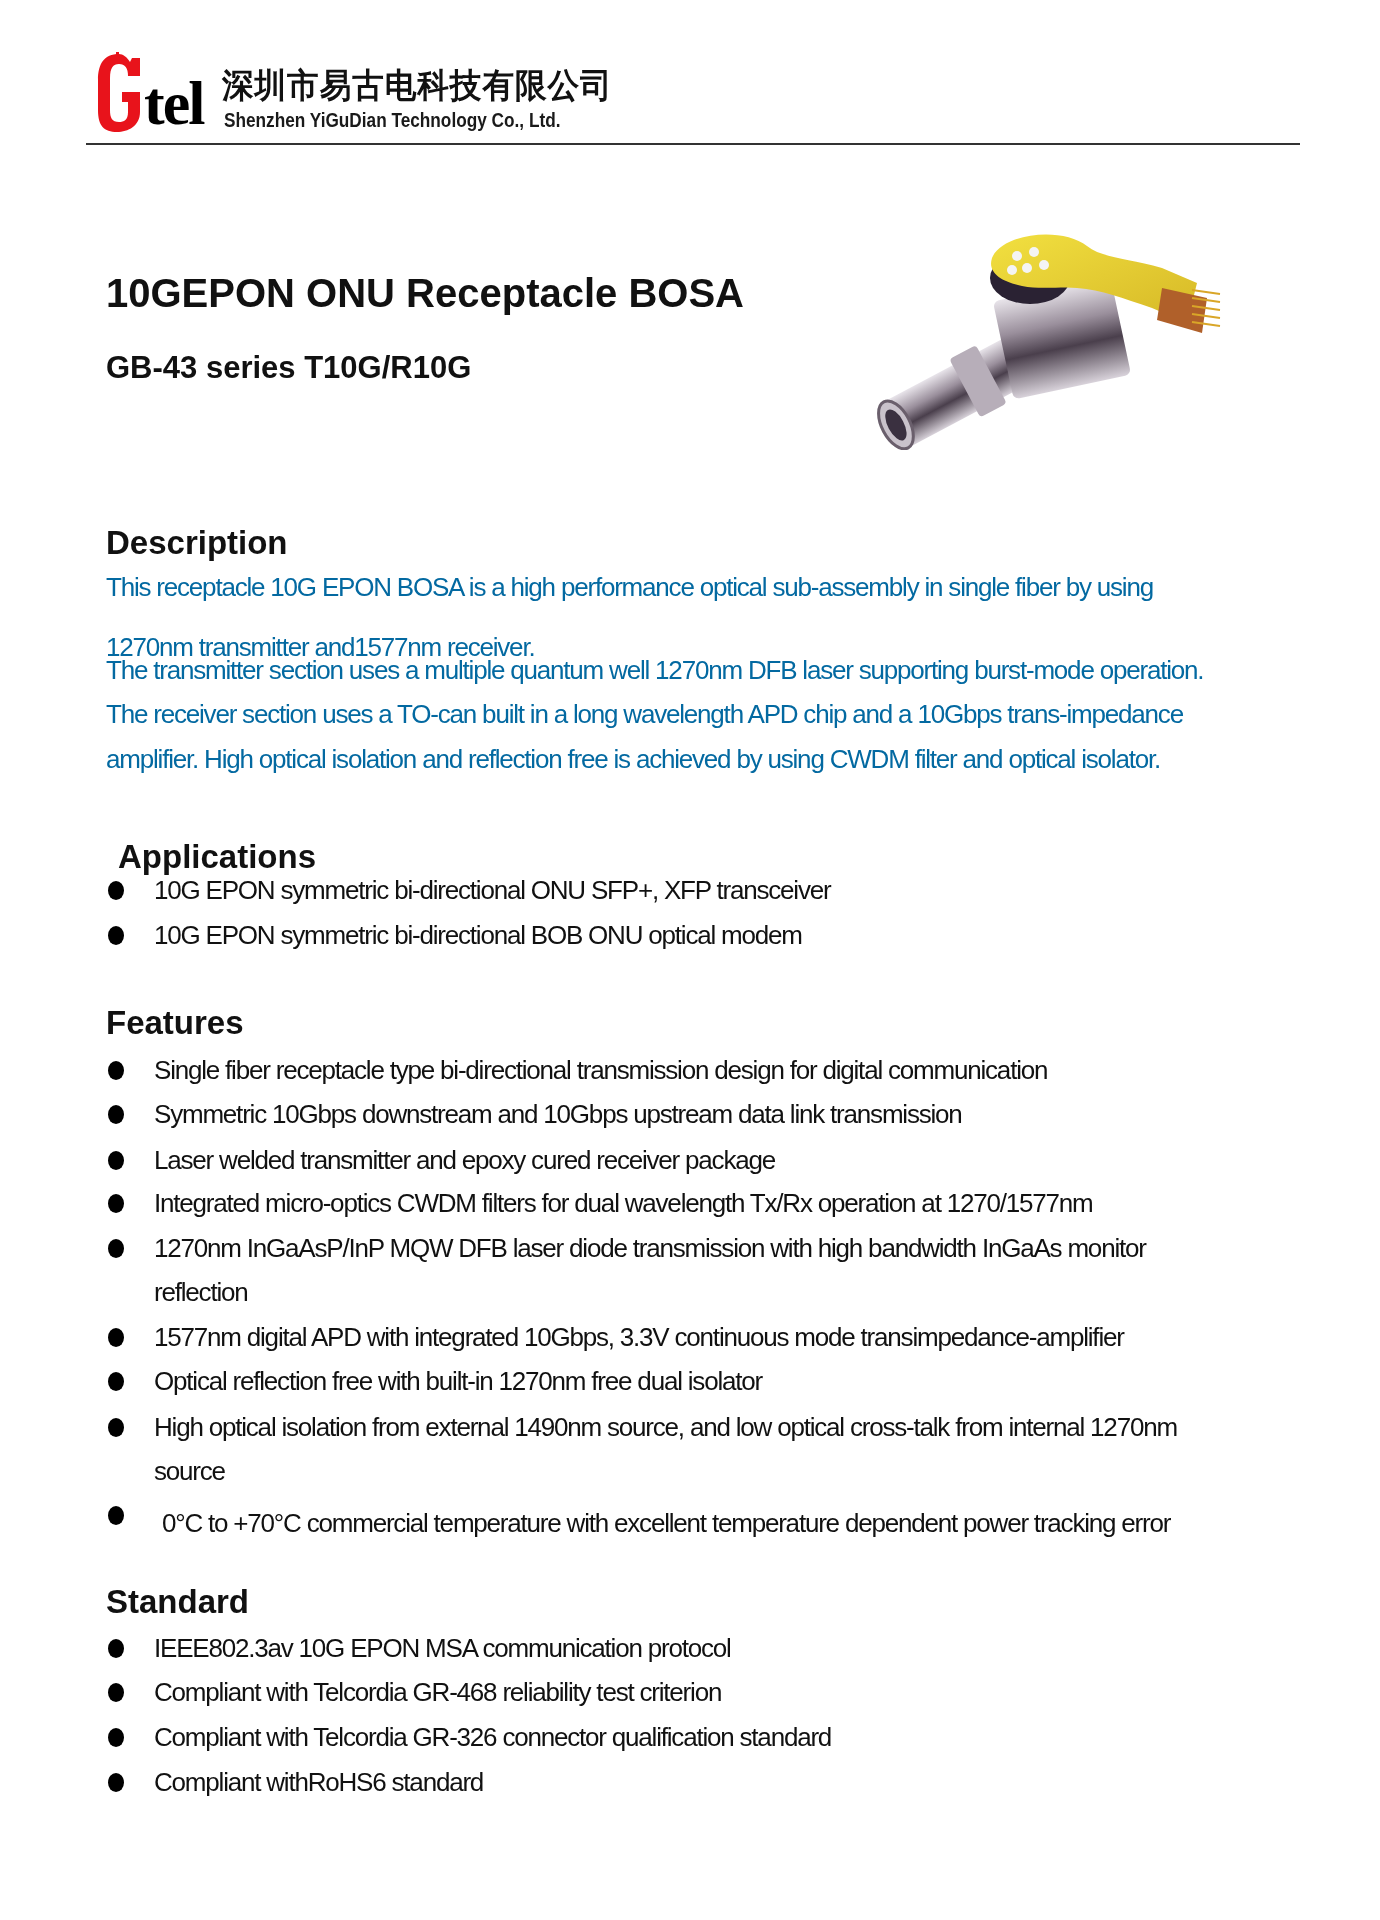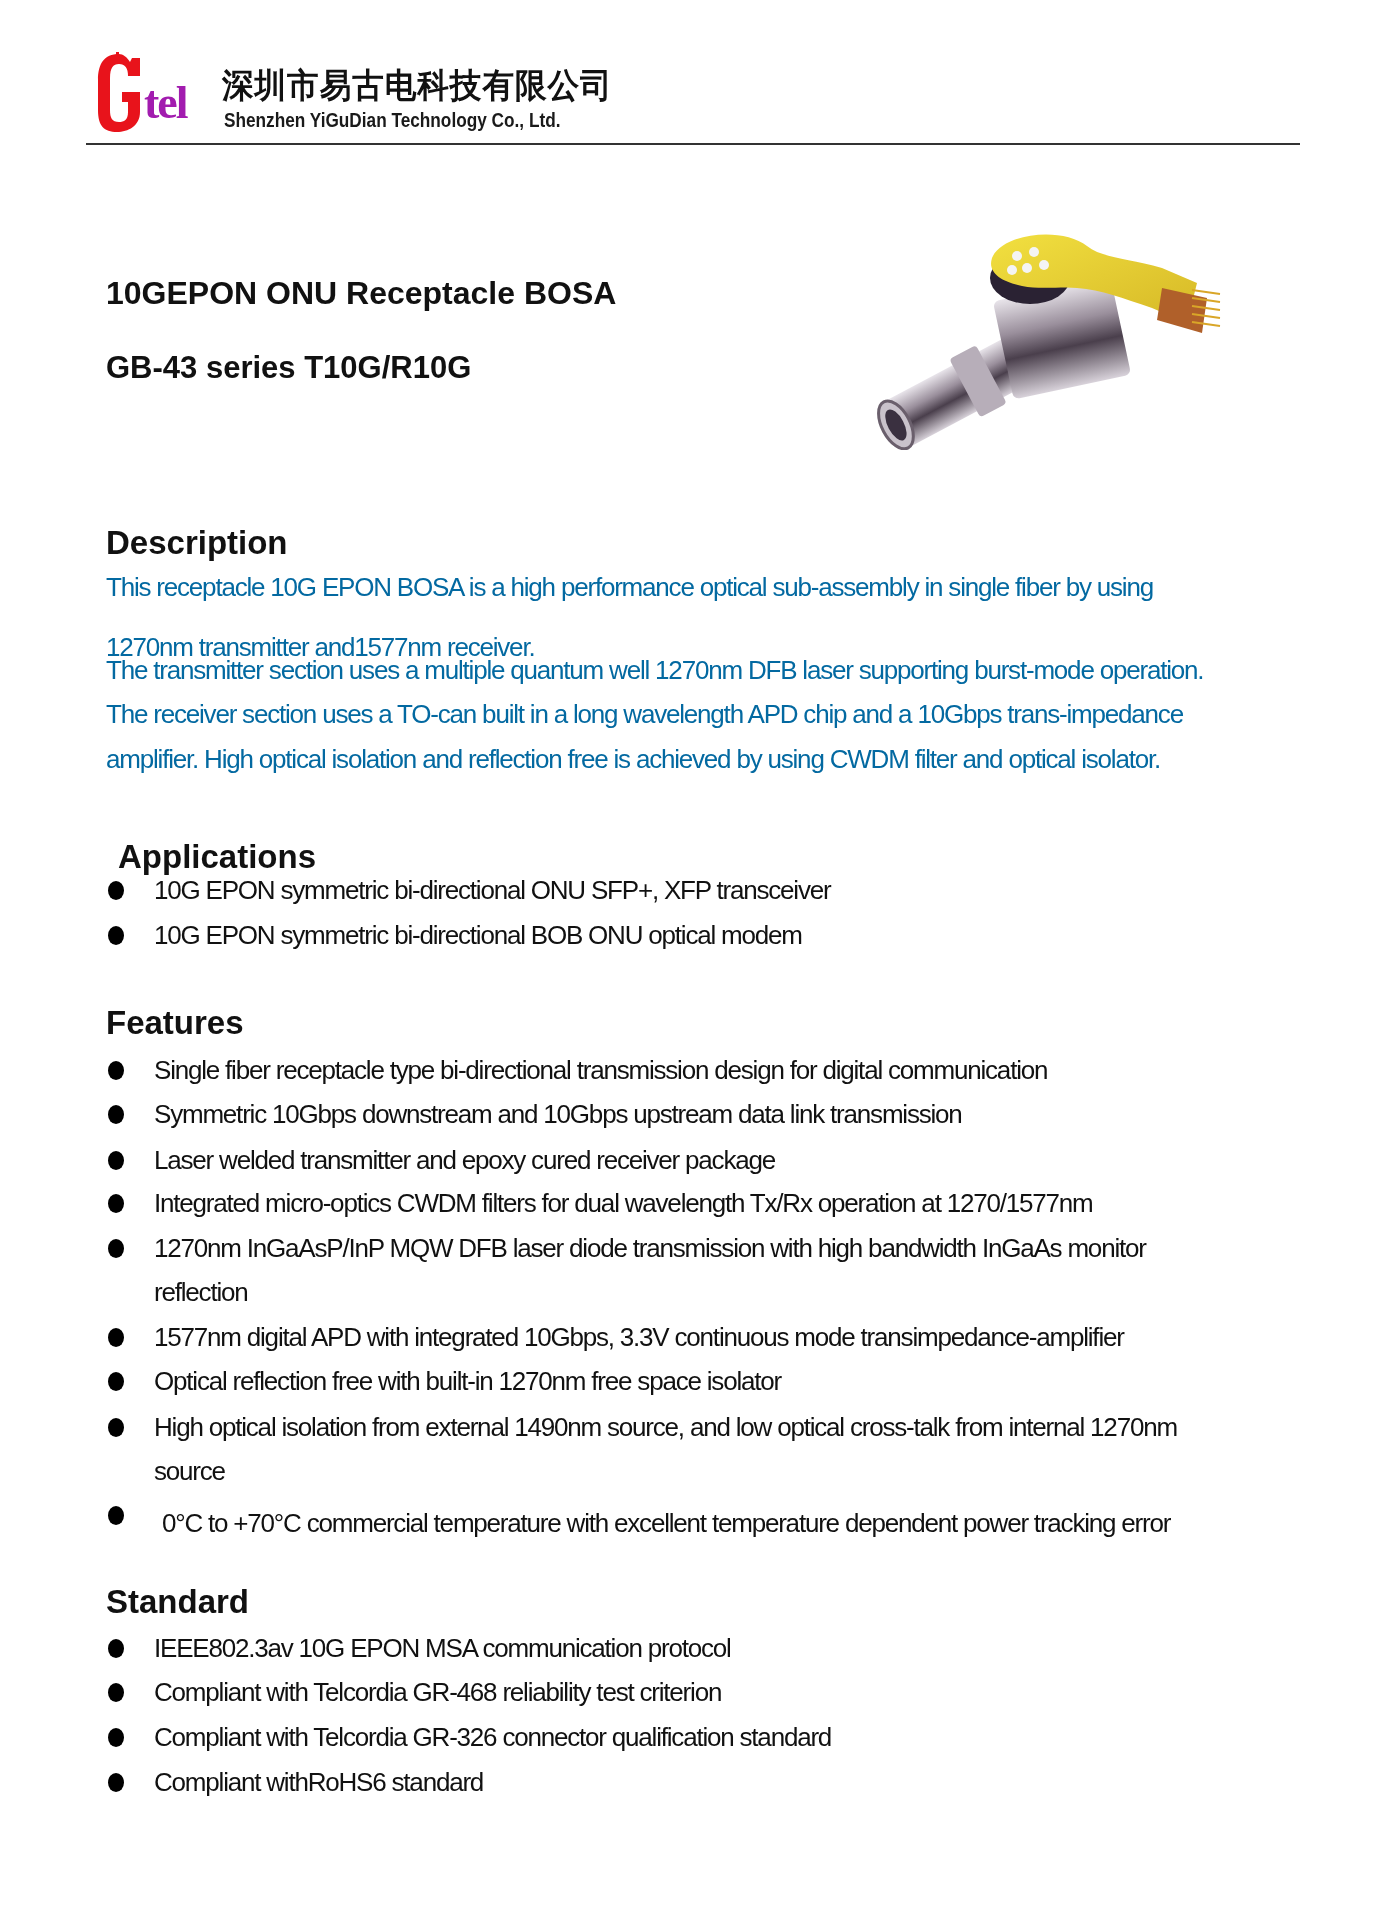--- a/index.html
+++ b/index.html
@@ -6,7 +6,7 @@
   body { width:1380px; height:1920px; position:relative; overflow:hidden; font-family:"Liberation Sans", sans-serif; color:#111; }
   
   .logo-g { position:absolute; left:96px; top:52px; width:46px; height:82px; }
-  .logo-tel { position:absolute; left:144px; top:72px; font-family:"Liberation Serif", serif; font-weight:bold; font-size:46px; line-height:62px; color:#a21caf; letter-spacing:-2px; }
+  .logo-tel { position:absolute; left:144px; top:72px; font-family:"Liberation Serif", serif; font-weight:bold; font-size:62px; line-height:62px; color:#000000; letter-spacing:-2px; }
   .logo-cn { position:absolute; left:222px; top:66px; font-family:"DejaVu Sans", sans-serif; font-weight:bold; font-size:34px; line-height:38px; color:#111; letter-spacing:1px; transform:scaleX(0.93); transform-origin:left; }
   .logo-en { position:absolute; left:224px; top:108px; font-family:"Liberation Sans", sans-serif; font-weight:bold; font-size:21px; line-height:24px; color:#1a1a1a; transform:scaleX(0.82); transform-origin:left; }
   .header-rule { position:absolute; left:86px; top:143px; width:1214px; height:2px; background:#333; }

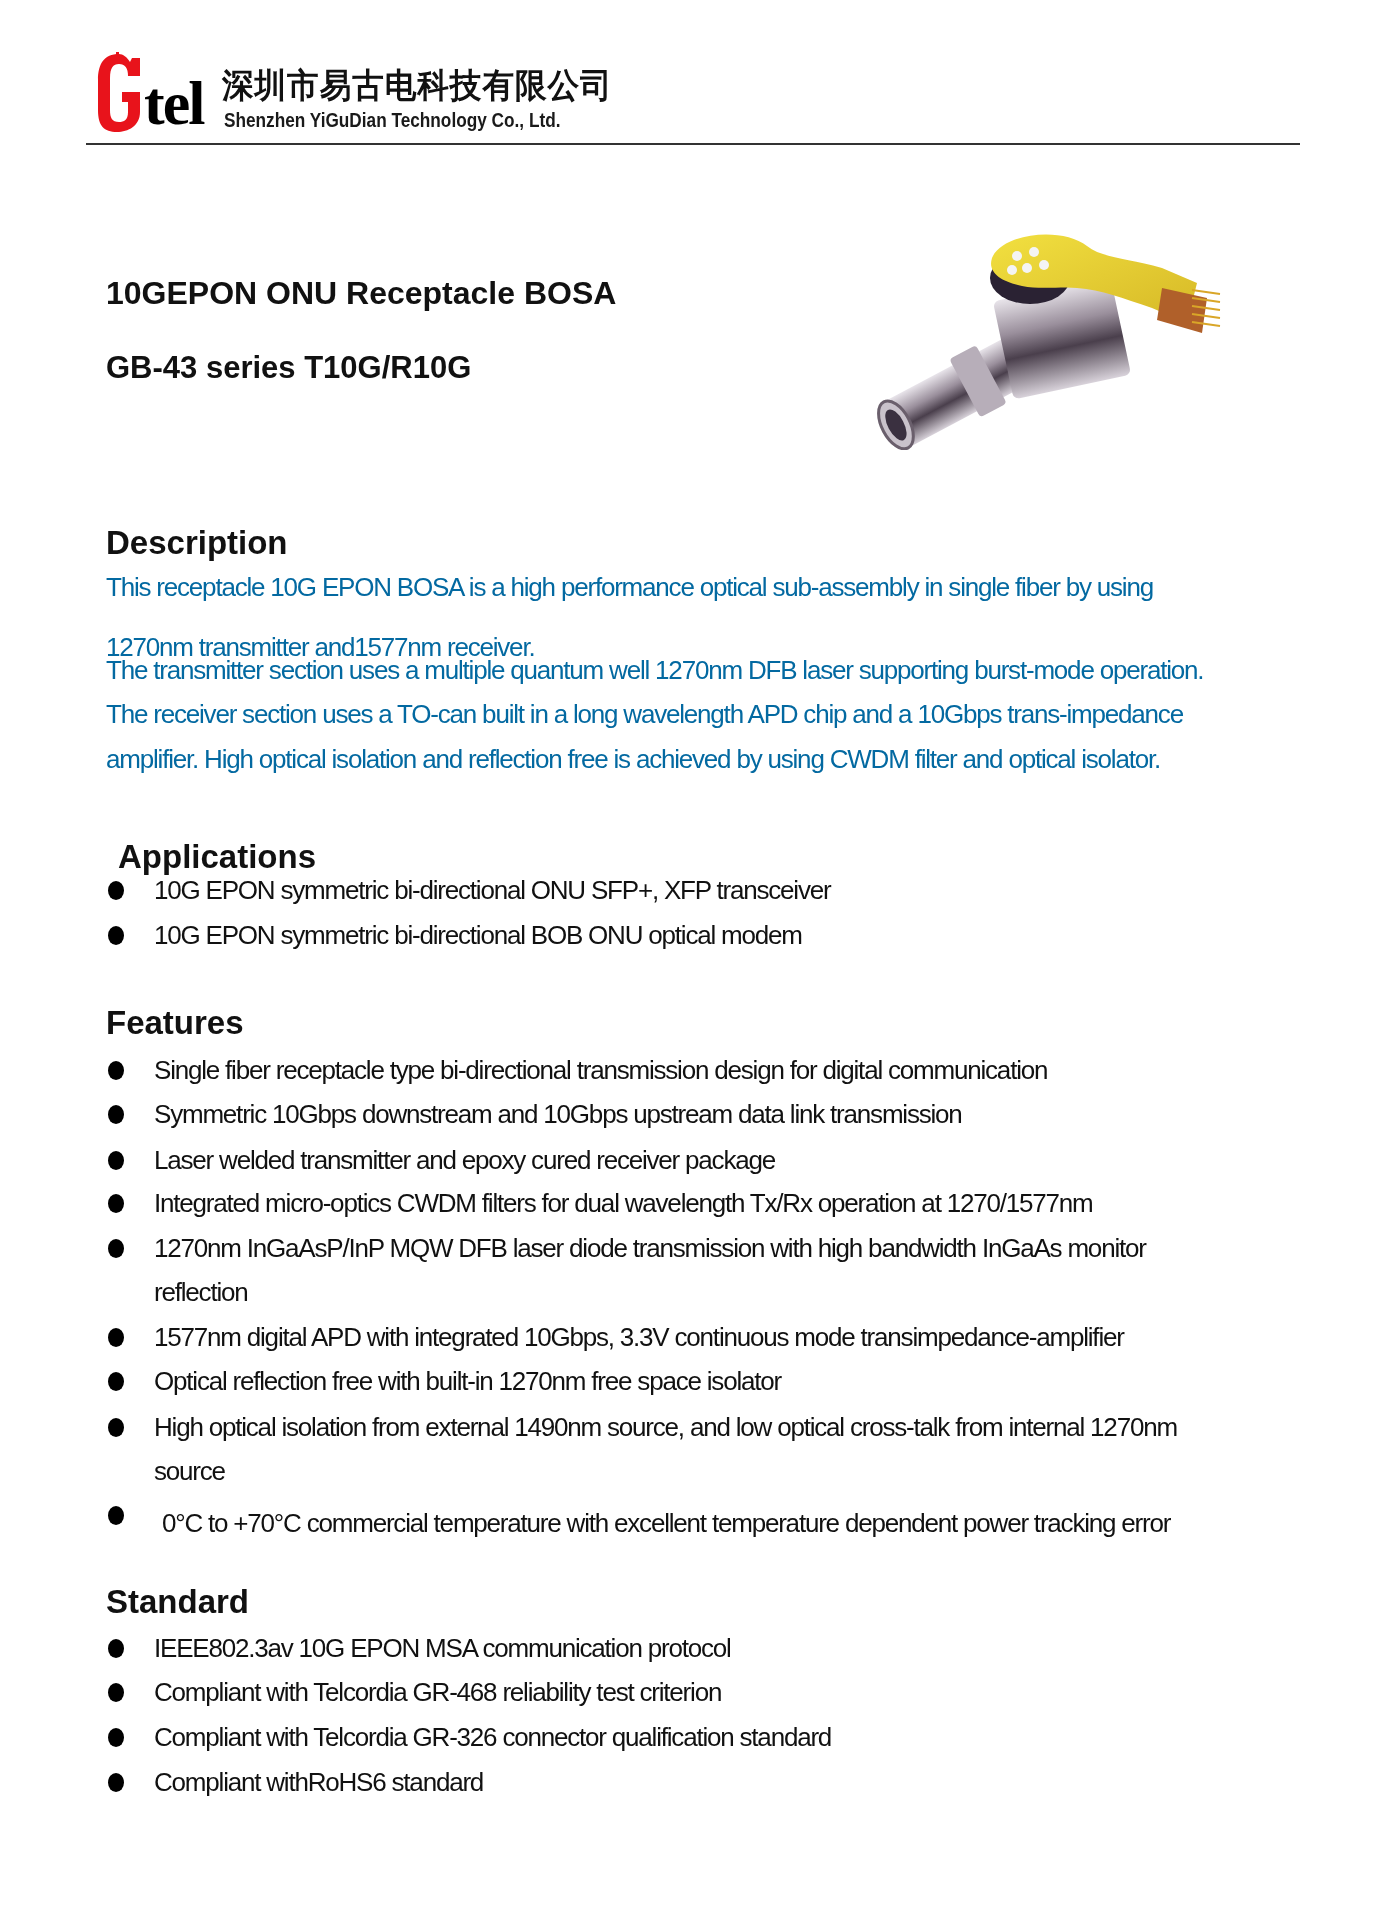--- a/index.html
+++ b/index.html
@@ -11,7 +11,7 @@
   .logo-en { position:absolute; left:224px; top:108px; font-family:"Liberation Sans", sans-serif; font-weight:bold; font-size:21px; line-height:24px; color:#1a1a1a; transform:scaleX(0.82); transform-origin:left; }
   .header-rule { position:absolute; left:86px; top:143px; width:1214px; height:2px; background:#333; }
   
-  .doc-title { position:absolute; left:106px; top:270px; font-weight:bold; font-size:32px; line-height:46px; white-space:nowrap; }
+  .doc-title { position:absolute; left:106px; top:270px; font-weight:bold; font-size:40px; line-height:46px; white-space:nowrap; }
   .doc-subtitle { position:absolute; left:106px; top:350px; font-weight:bold; font-size:31px; line-height:36px; white-space:nowrap; }
   .product-photo { position:absolute; left:862px; top:228px; width:378px; height:222px; }
   

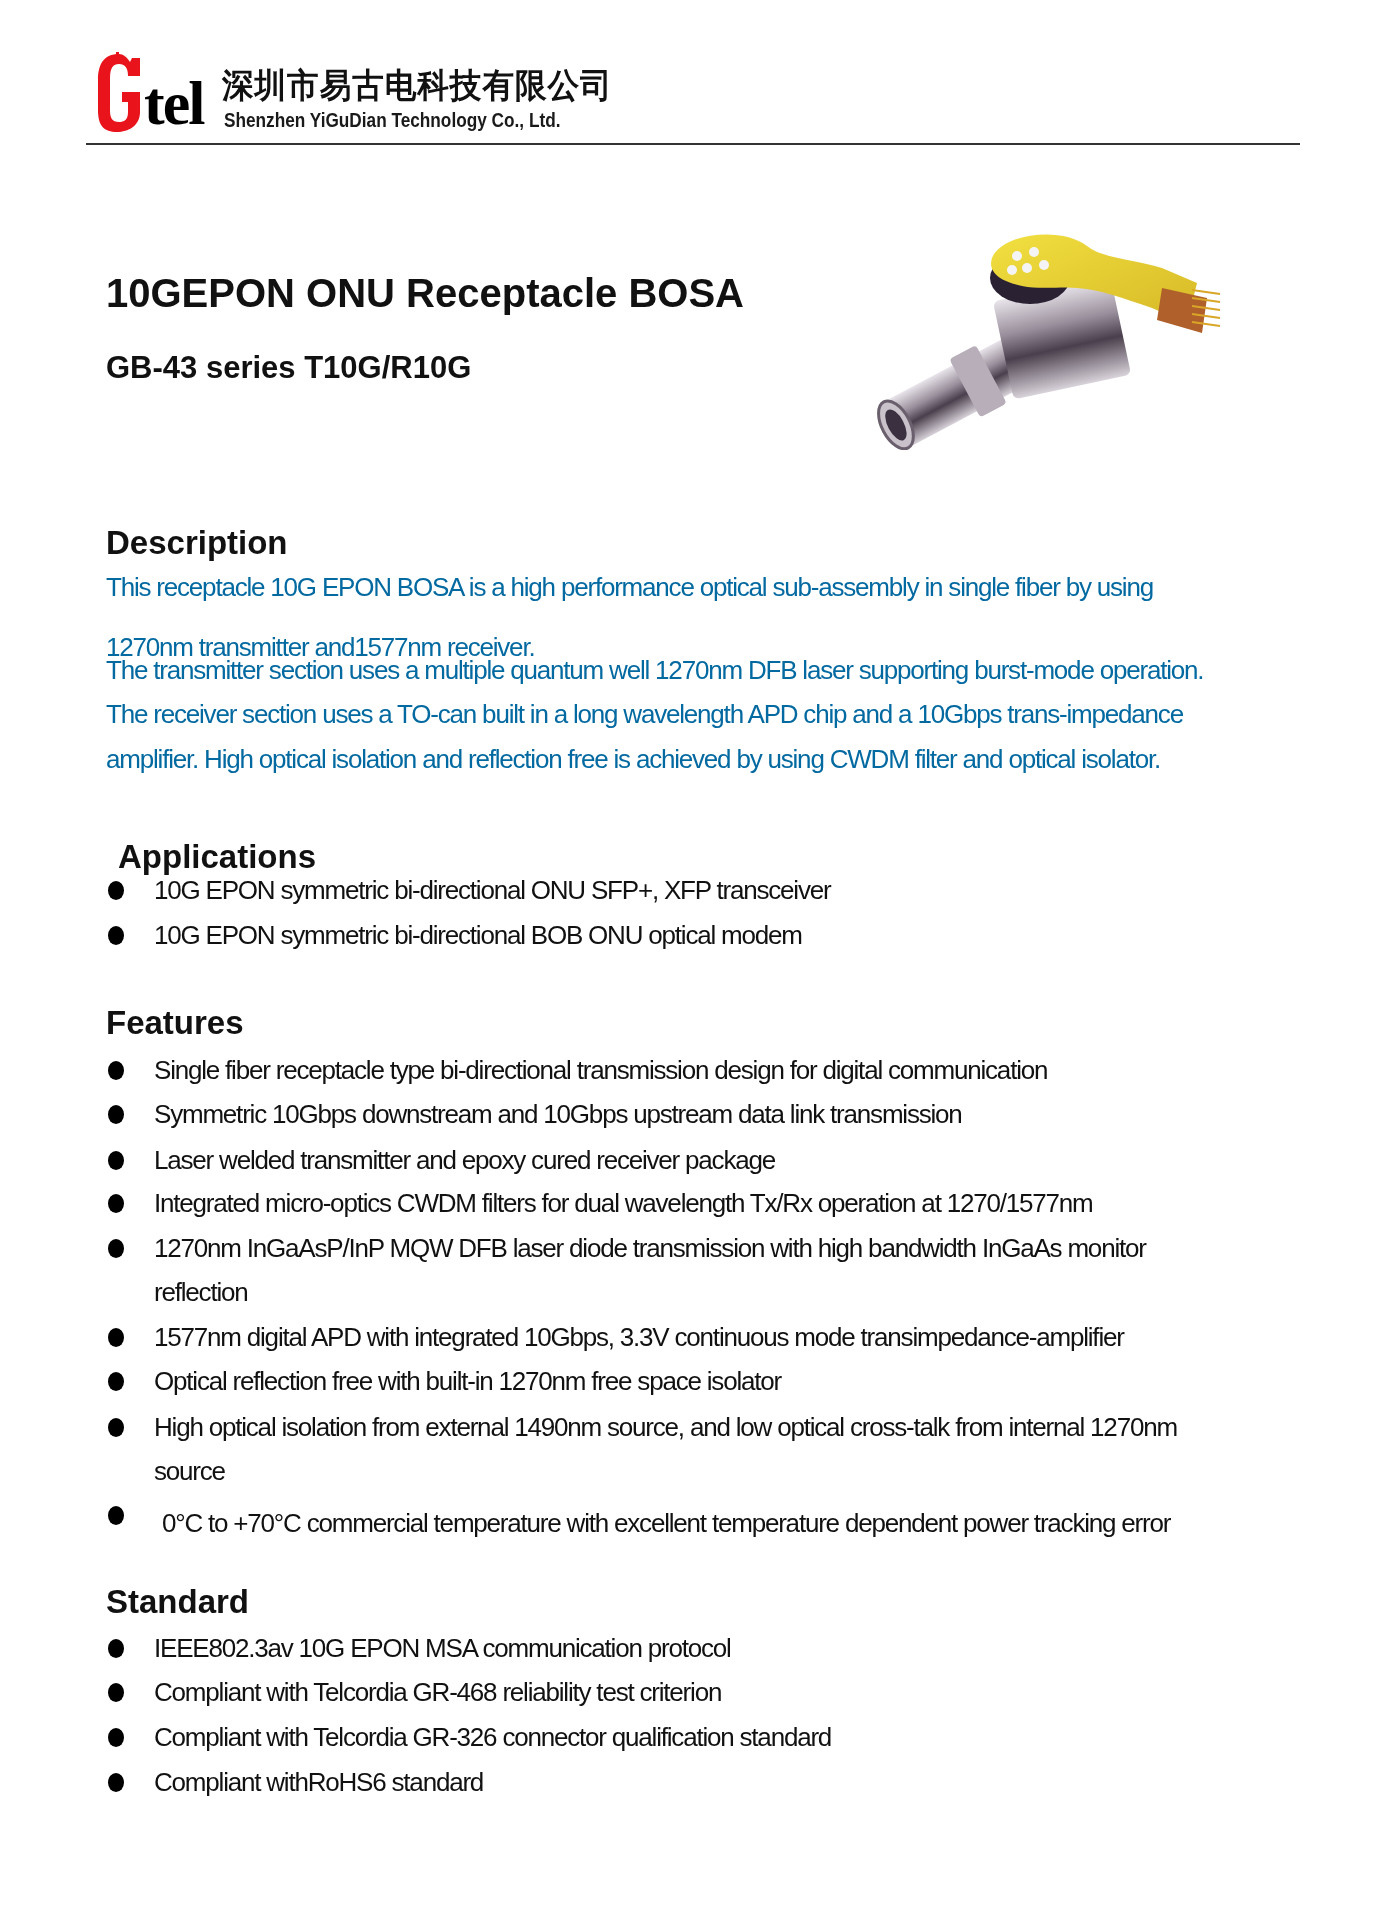--- a/index.html
+++ b/index.html
@@ -119,7 +119,7 @@
   <p class="bullet-text" style="margin:0; top:1322px;">1577nm digital APD with integrated 10Gbps, 3.3V continuous mode transimpedance-amplifier</p>
 
   <span class="bullet" style="top:1372px;"></span>
-  <p class="bullet-text" style="margin:0; top:1366px;">Optical reflection free with built-in 1270nm free space isolator</p>
+  <p class="bullet-text" style="margin:0; top:1366px;">Optical reflection free with built-in 1270nm free dual isolator</p>
 
   <span class="bullet" style="top:1418px;"></span>
   <p class="bullet-text" style="margin:0; top:1412px;">High optical isolation from external 1490nm source, and low optical cross-talk from internal 1270nm</p>

